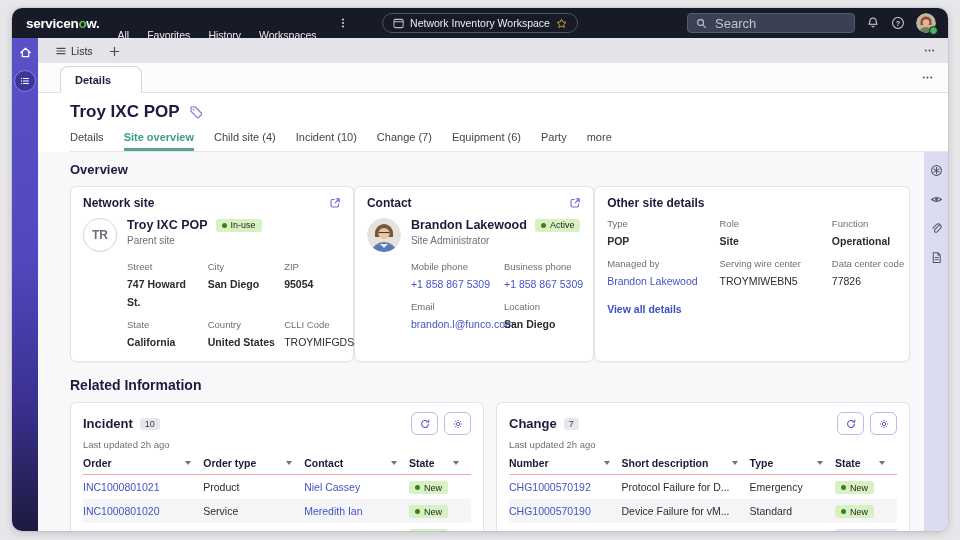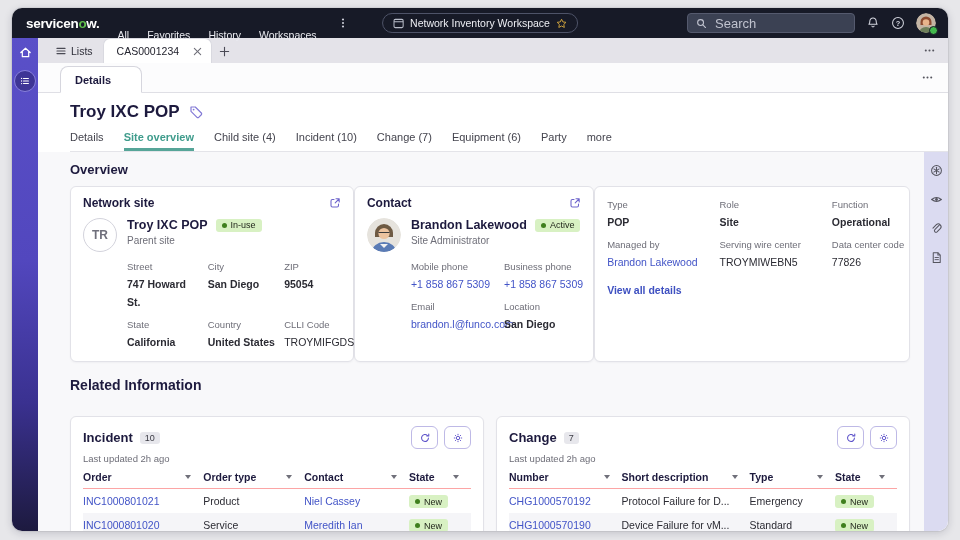--- a/index.html
+++ b/index.html
@@ -216,17 +216,6 @@
               </svg>
           </span>
           <span>Lists</span>
-        </div>
-        <div class="browser-tab">
-          <span>CAS0001234</span>
-          <span>
-            <svg width="9" height="9" viewBox="0 0 10 10">
-                <g stroke="#6E6E78" stroke-width="1.2" stroke-linecap="round">
-                  <line x1="1.5" y1="1.5" x2="8.5" y2="8.5"></line>
-                  <line x1="8.5" y1="1.5" x2="1.5" y2="8.5"></line>
-                </g>
-              </svg>
-          </span>
         </div>
         <div class="newtab-btn">
           <svg width="11" height="11" viewBox="0 0 12 12">

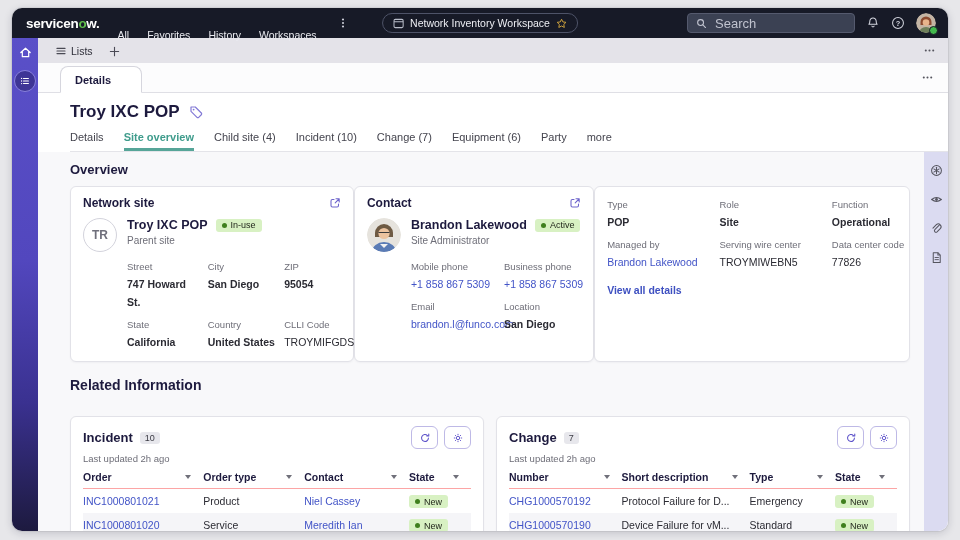--- a/index.html
+++ b/index.html
@@ -355,6 +355,9 @@
             </div>
 
             <div class="card c3">
+              <div class="card-head">
+                <span class="card-title">Other site details</span>
+              </div>
               <div class="fgrid g3full">
                 <div><span class="flabel">Type</span><span class="fvalue">POP</span></div>
                 <div><span class="flabel">Role</span><span class="fvalue">Site</span></div>

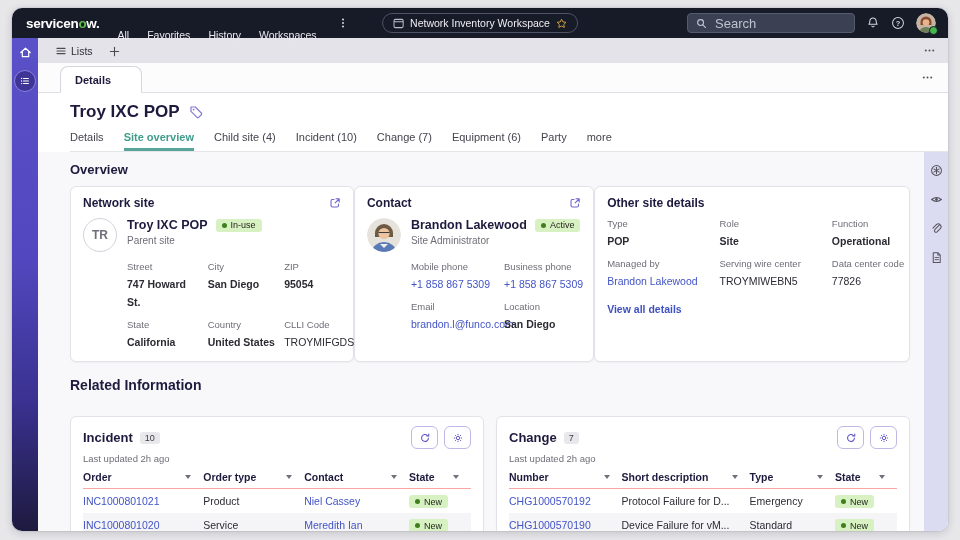--- a/index.html
+++ b/index.html
@@ -52,7 +52,7 @@
   .content{flex:1;padding:8px 14px 0 32px;min-width:0;}
   .sidestrip{width:24px;flex:none;background:#DBDBF1;display:flex;flex-direction:column;align-items:center;padding-top:12px;gap:16px;}
   .sechead{font-size:13px;font-weight:700;color:#1D1A3E;margin:2px 0 9px;}
-  .sechead.lg{font-size:14px;margin:15px 0 23px;}
+  .sechead.lg{font-size:14px;margin:15px 0 9px;}
   
   .cards{display:flex;gap:0;}
   .card{background:#fff;border:1px solid #E2E2E8;border-radius:6px;padding:9px 12px 11px;box-sizing:border-box;min-height:120px;box-shadow:0 1px 2px rgba(30,30,60,.04);}

